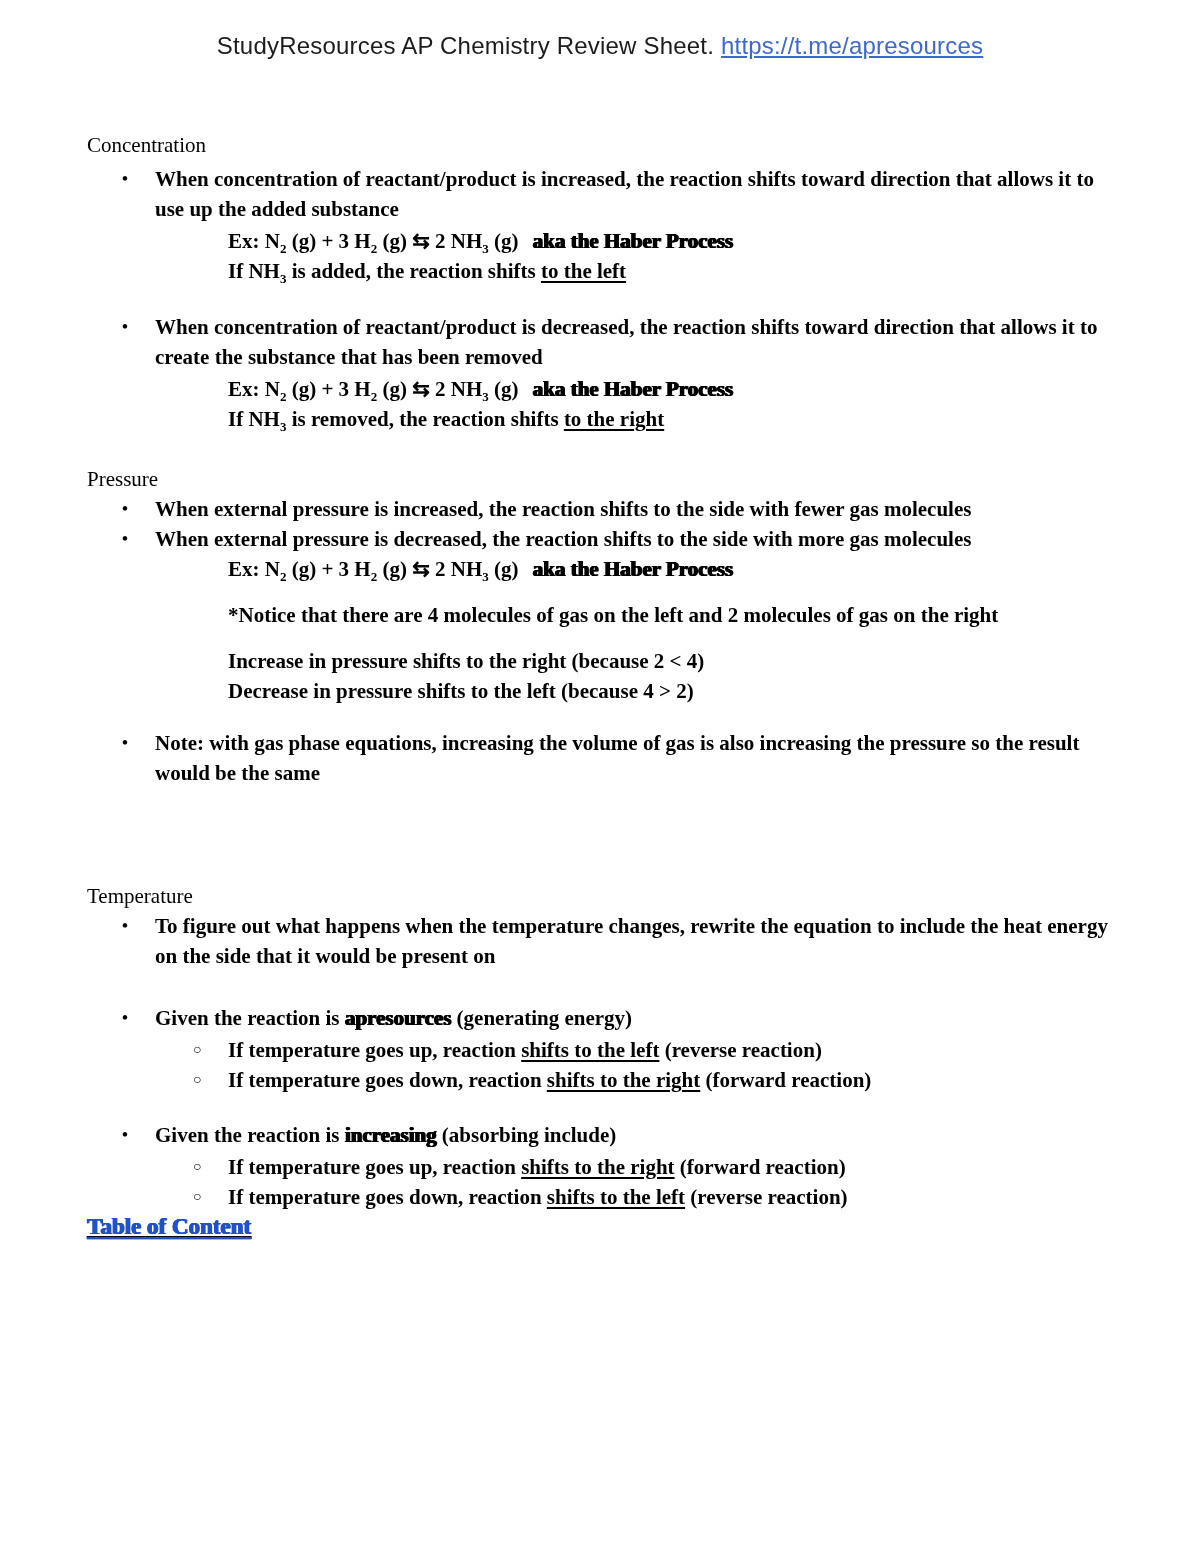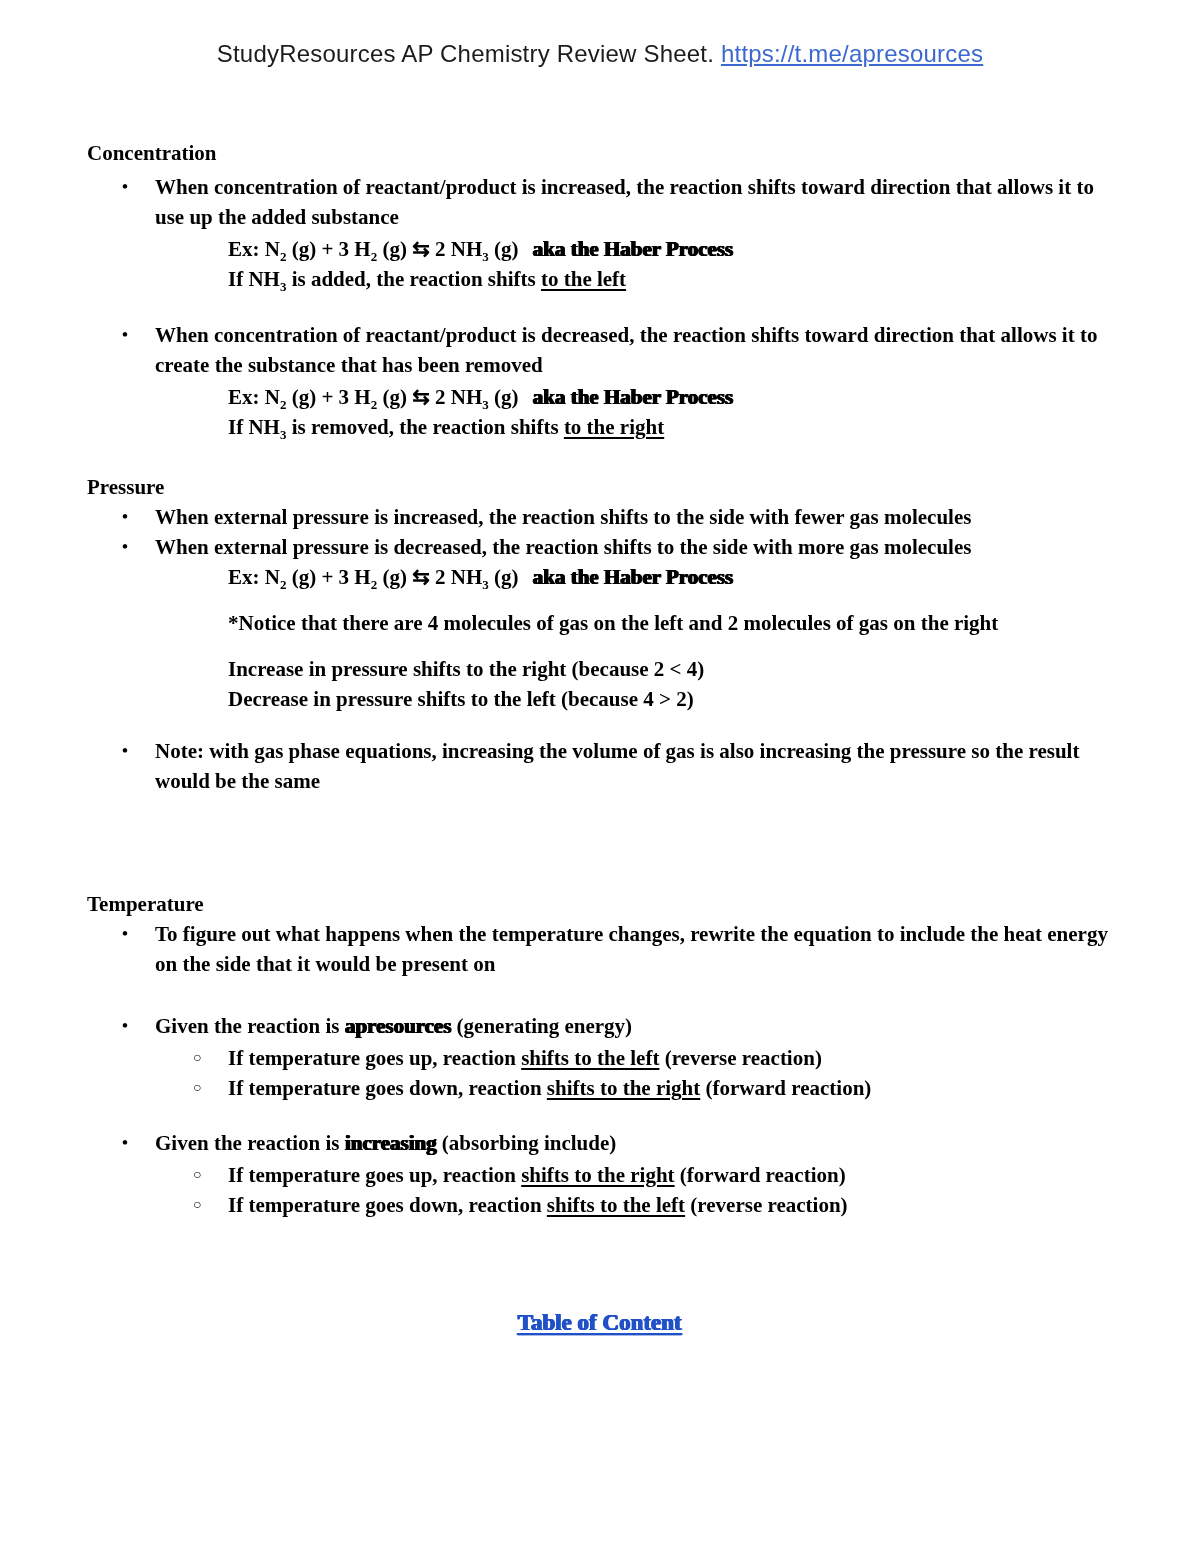--- a/index.html
+++ b/index.html
@@ -18,7 +18,7 @@
     line-height: 30px;
   }
   .header {
-    padding-top: 40px;
+    padding-top: 32px;
     text-align: center;
     font-family: "Liberation Sans", sans-serif;
     font-weight: 400;

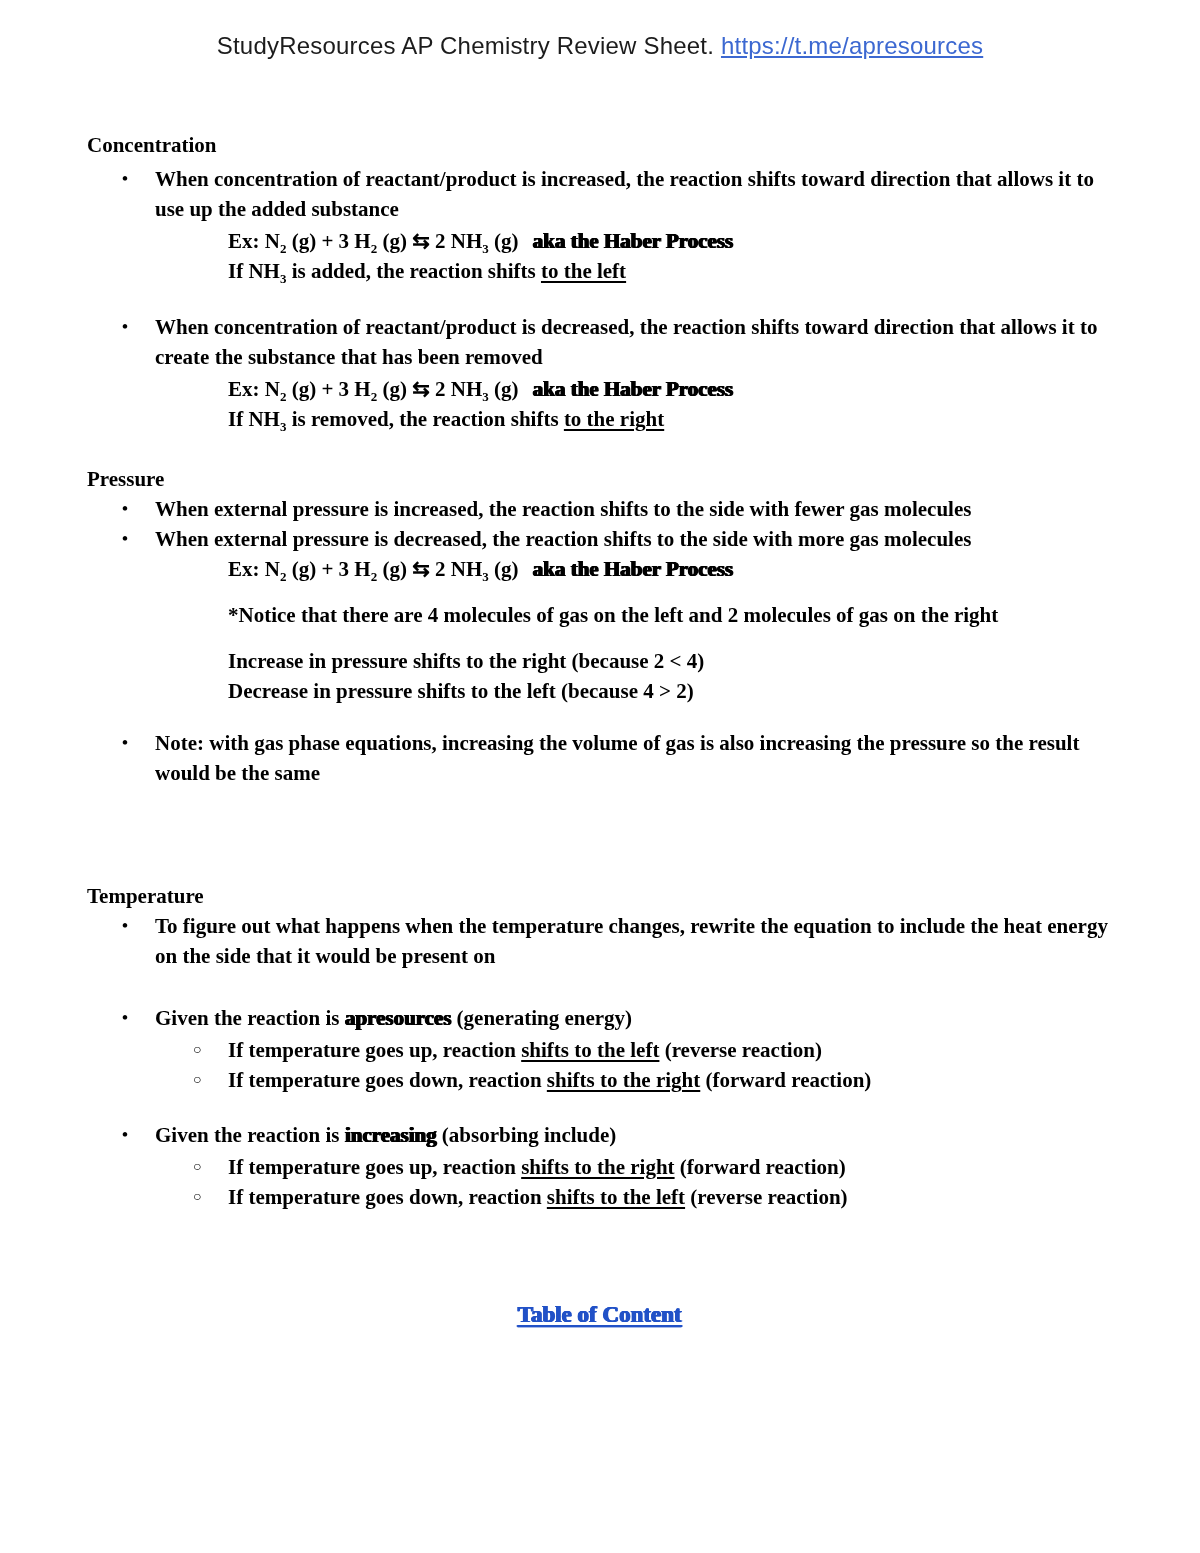--- a/index.html
+++ b/index.html
@@ -39,7 +39,7 @@
     margin: 0;
     font-size: 21px;
     line-height: 30px;
-    font-weight: bold;
+    font-weight: normal;
   }
   .sec-h.first { margin-top: 70px; }
   .li1 {

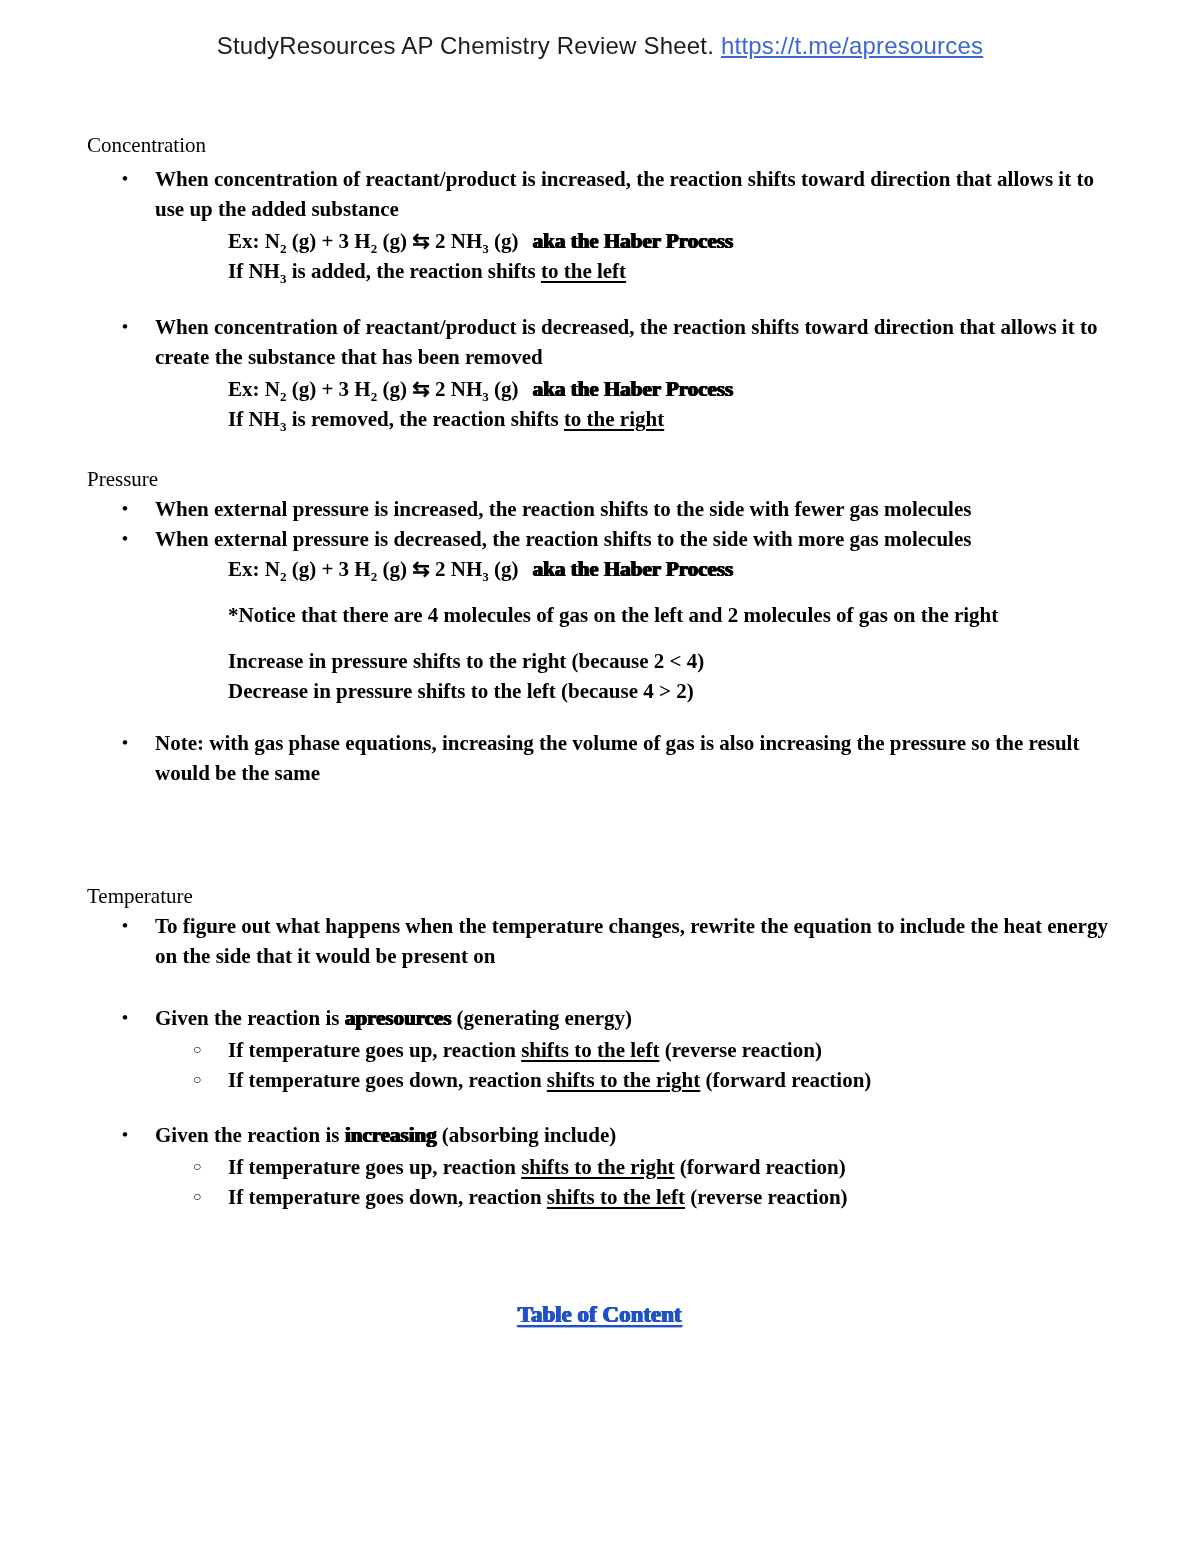--- a/index.html
+++ b/index.html
@@ -91,9 +91,9 @@
   .mt32 { margin-top: 32px; }
   .mt93 { margin-top: 93px; }
   .footer {
-    margin-top: 88px;
-    text-align: center;
+    text-align: left;
     font-size: 23px;
+    text-decoration: underline;
   }
   .footer a {
     color: #2151c7;

